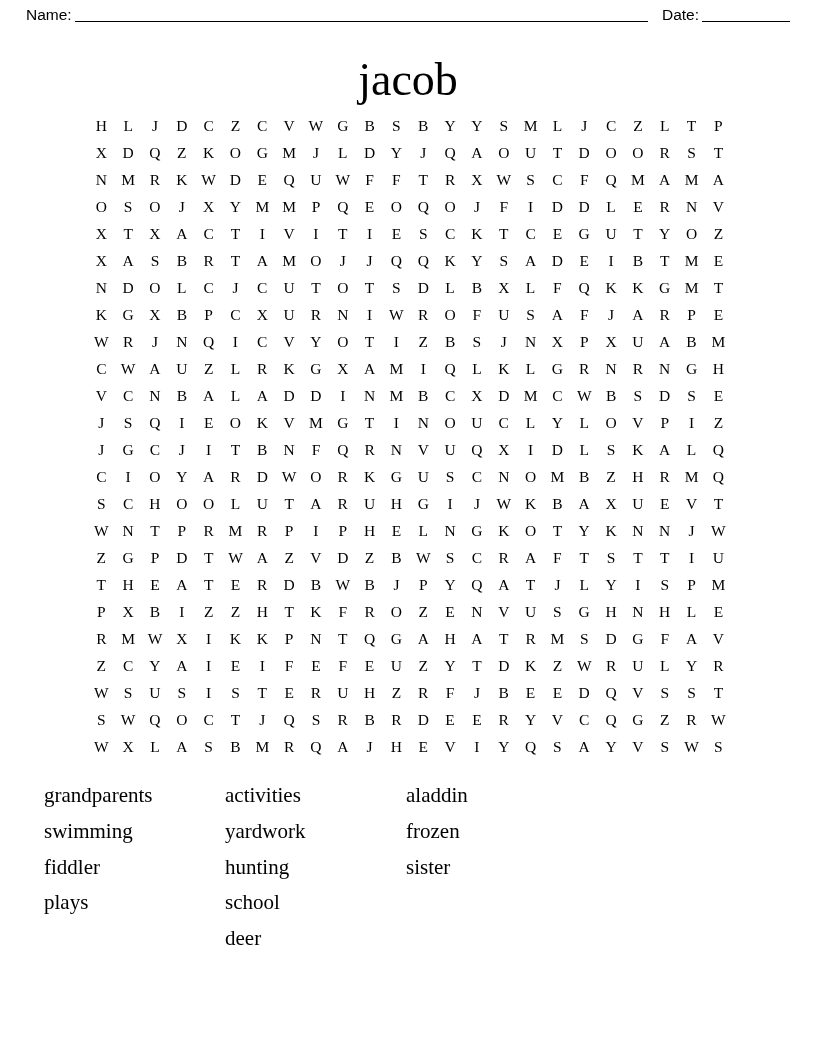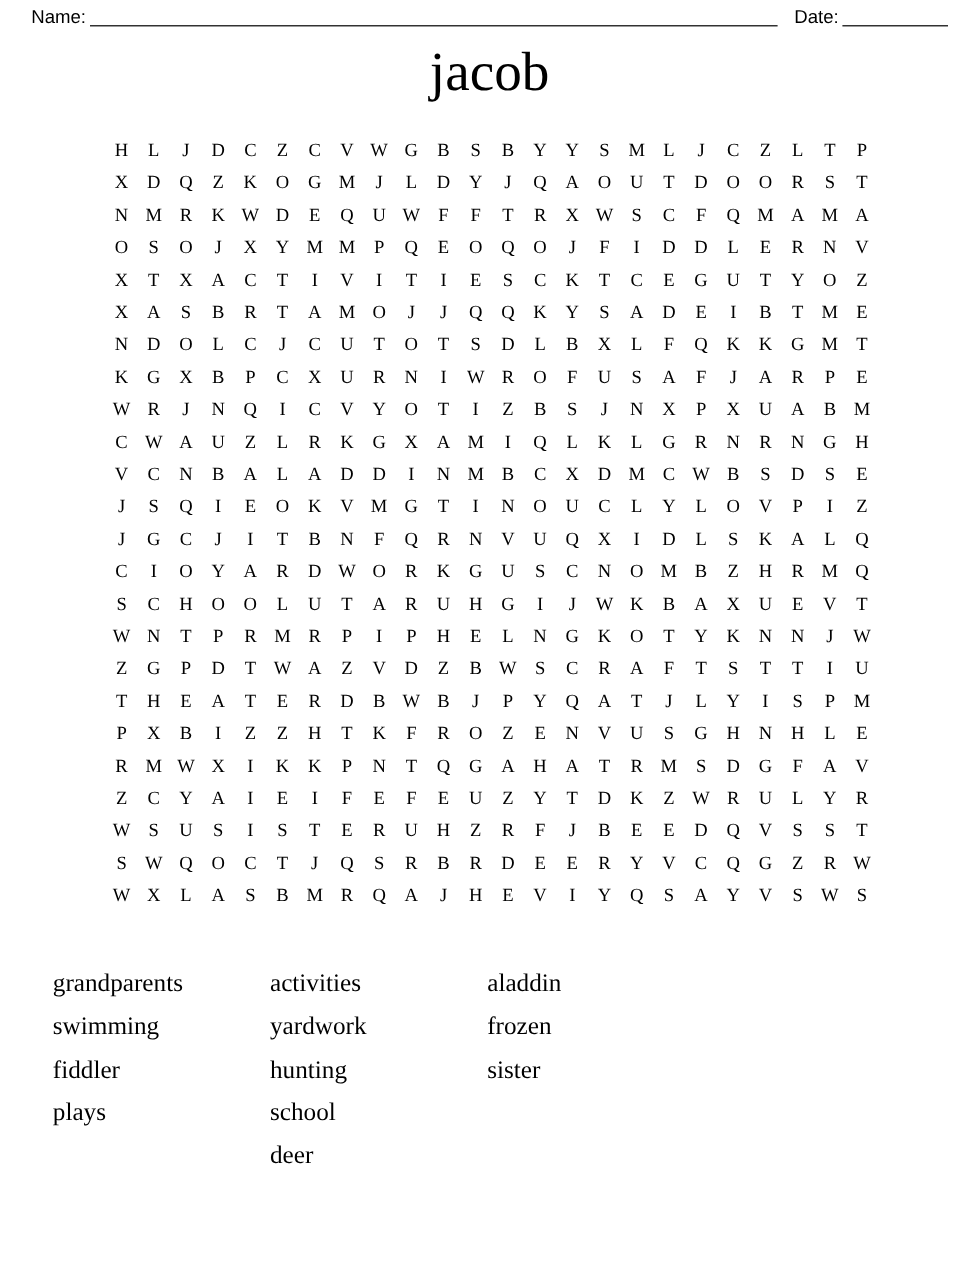--- a/index.html
+++ b/index.html
@@ -43,7 +43,7 @@
   
   .puzzle-title {
     position: absolute;
-    top: 32px;
+    top: 52px;
     left: 0;
     width: 816px;
     text-align: center;

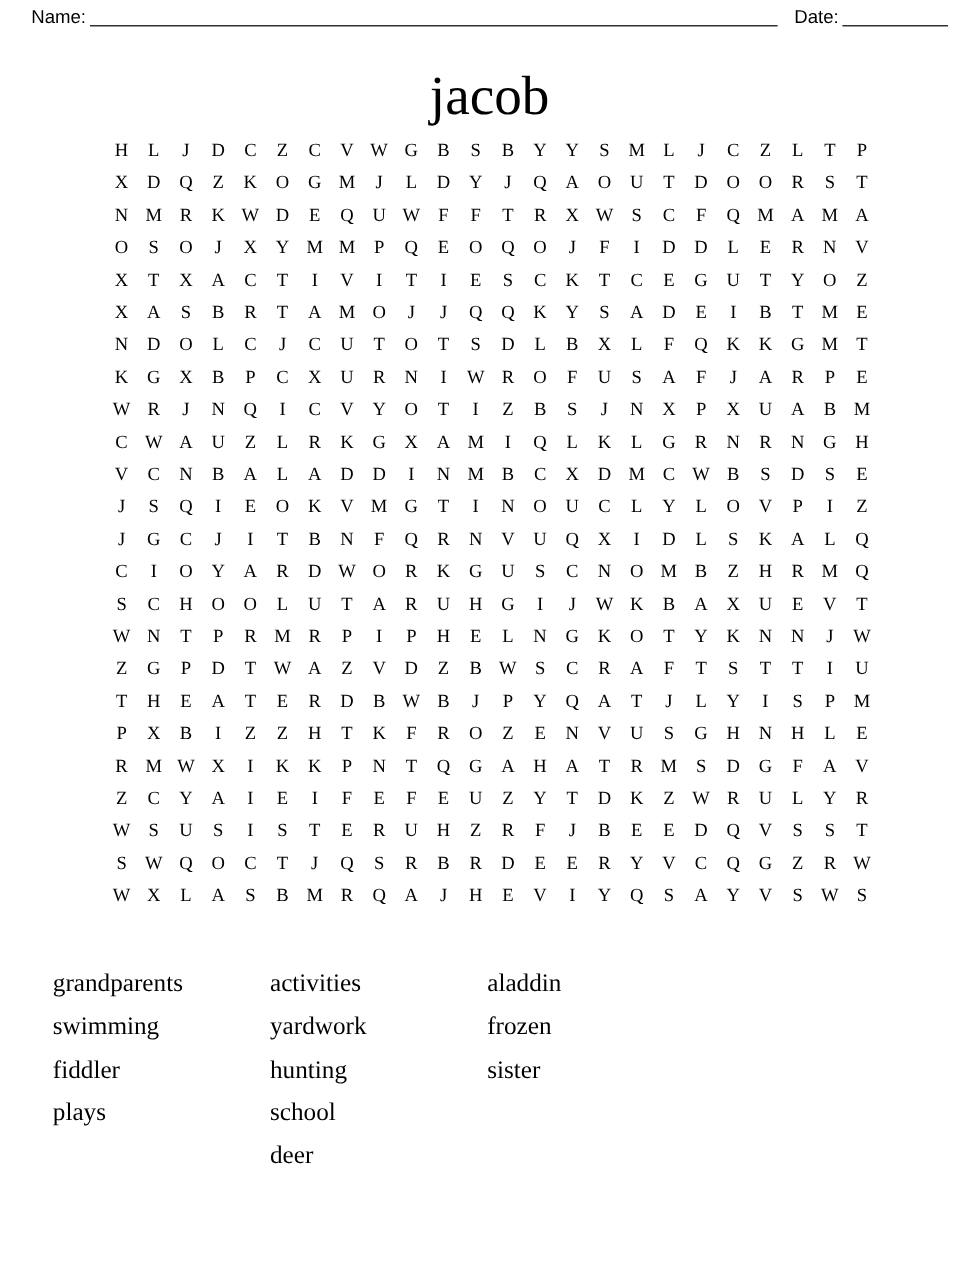--- a/index.html
+++ b/index.html
@@ -88,7 +88,6 @@
     width: 181px;
     display: flex;
     flex-direction: column;
-    margin-top: 24px;
   }
   .word-item {
     font-family: "Liberation Serif", serif;

